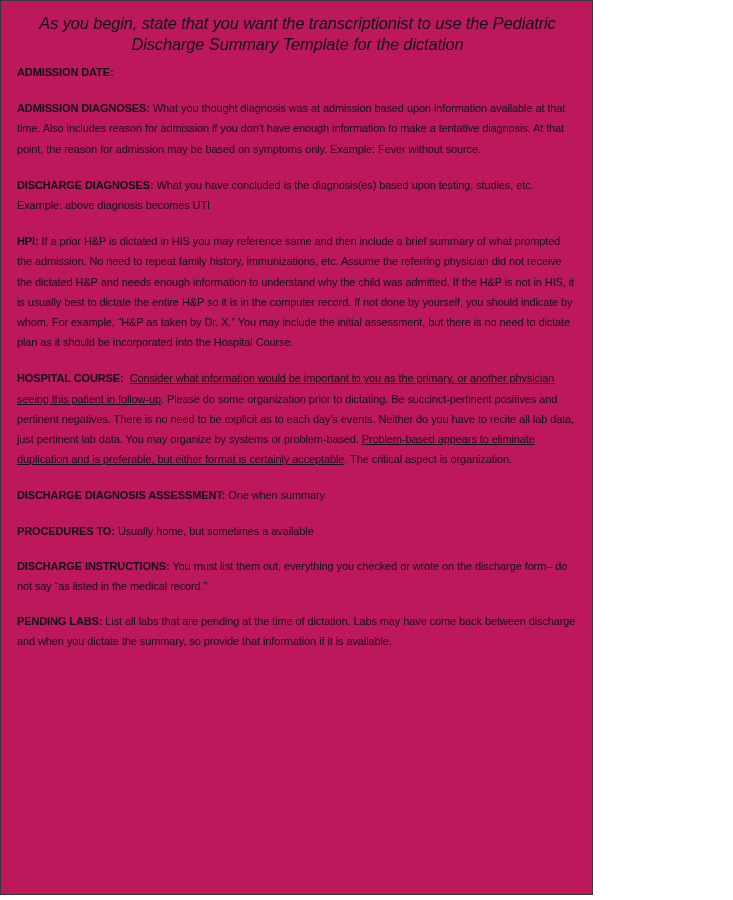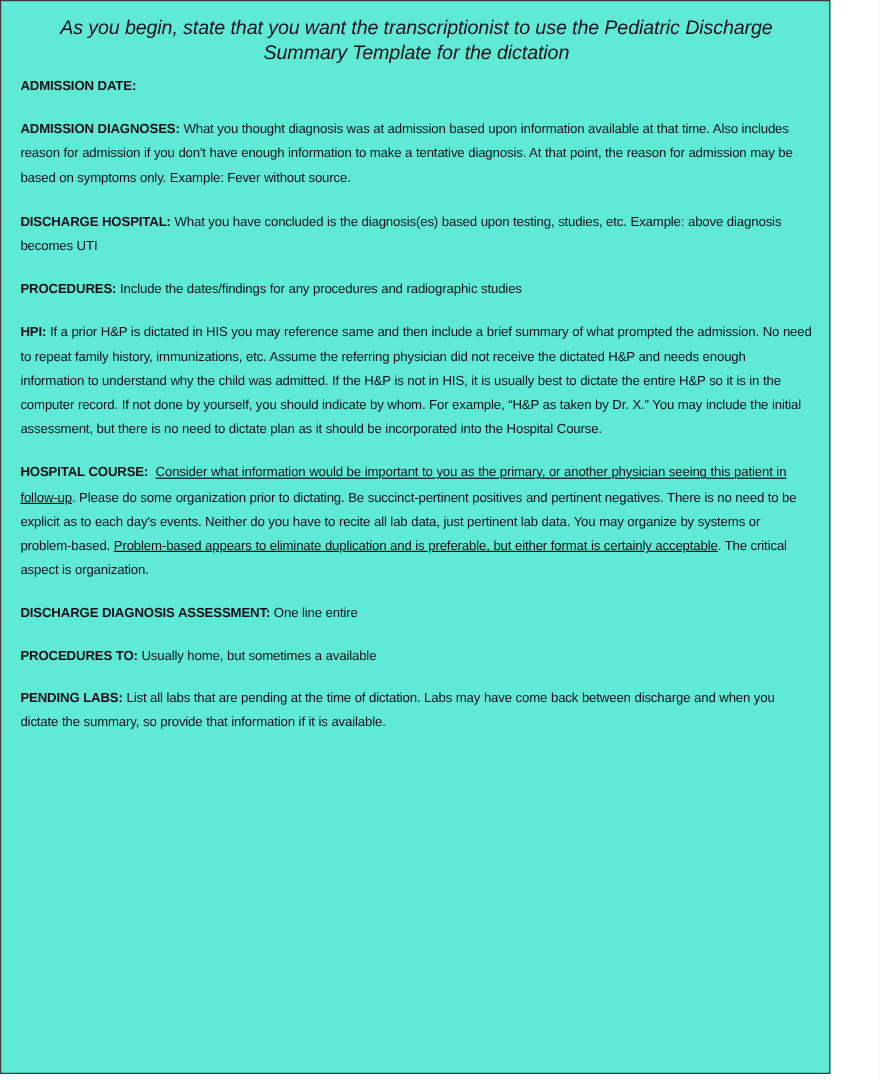--- a/index.html
+++ b/index.html
@@ -17,11 +17,11 @@
   #page {
     position: relative;
     box-sizing: border-box;
-    width: 692px;
+    width: 593px;
     height: 895px;
     margin: 0;
     border: 1px solid #3a3a3a;
-    background: #5eead4;
+    background: #be185d;
     padding: 8px 14px 6px 16px;
     overflow: hidden;
   }

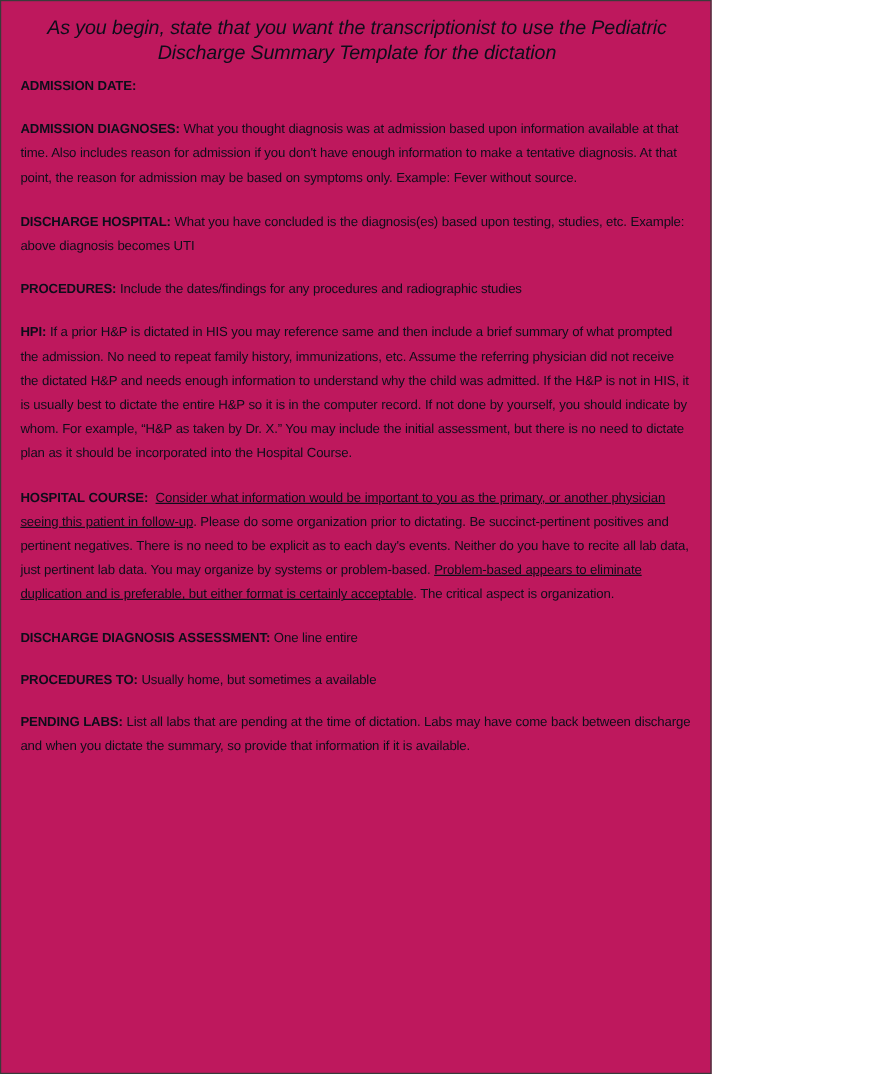--- a/index.html
+++ b/index.html
@@ -69,7 +69,7 @@
   </p>
 
   <p class="block">
-    <span class="lbl">DISCHARGE HOSPITAL:</span><span> What you have concluded is the diagnosis(es) based upon testing, studies, etc.  Example:  above diagnosis becomes UTI</span>
+    <span class="lbl">DISCHARGE DIAGNOSES:</span><span> What you have concluded is the diagnosis(es) based upon testing, studies, etc.  Example:  above diagnosis becomes UTI</span>
   </p>
 
 

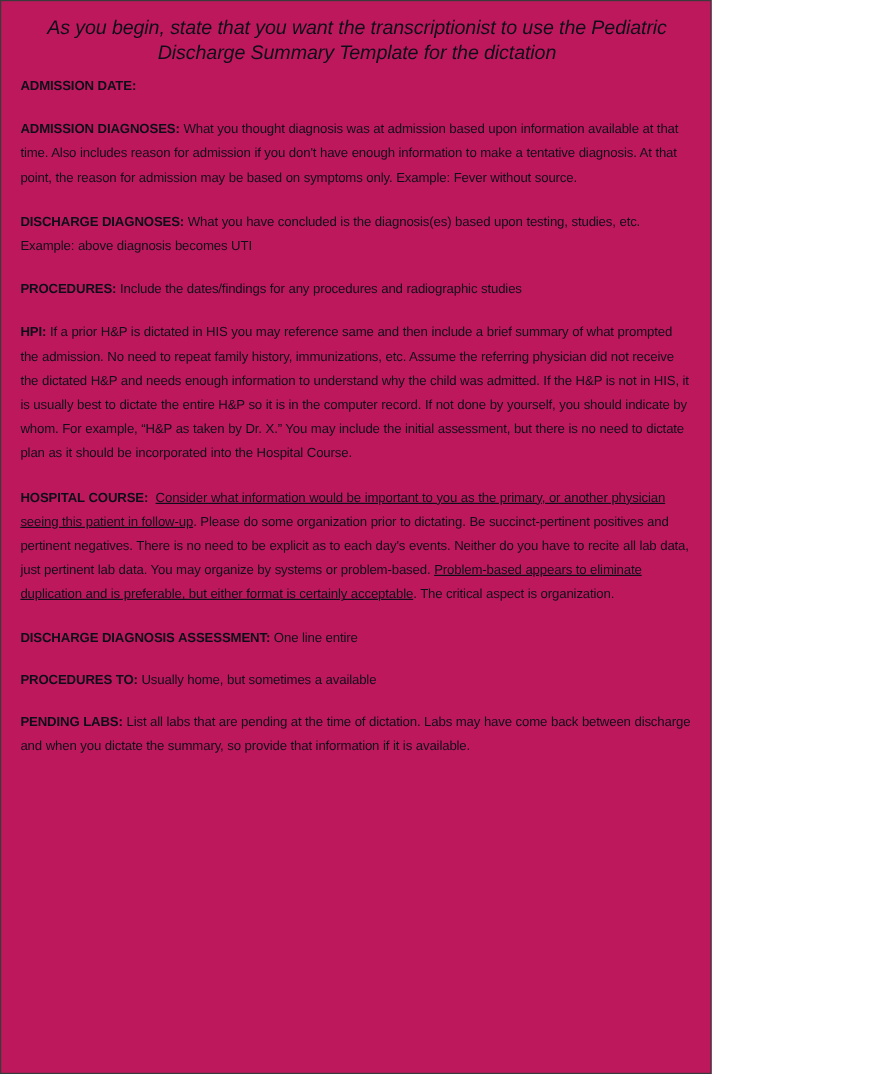--- a/index.html
+++ b/index.html
@@ -73,9 +73,6 @@
   </p>
 
 
-  <p class="block">
-    <span class="lbl">PROCEDURES:</span><span>  Include the dates/findings for any procedures and radiographic studies</span>
-  </p>
 
   <p class="block">
     <span class="lbl">HPI:</span><span>  If a prior H&amp;P is dictated in HIS you may reference same and then include a brief summary of what prompted the admission.  No need to repeat family history, immunizations, etc.  Assume the referring physician did not receive the dictated H&amp;P and needs enough information to understand why the child was admitted. If the H&amp;P is not in HIS, it is usually best to dictate the entire H&amp;P so it is in the computer record.  If not done by yourself, you should indicate by whom. For example, “H&amp;P as taken by Dr. X.”  You may include the initial assessment, but there is no need to dictate plan as it should be incorporated into the Hospital Course.</span>

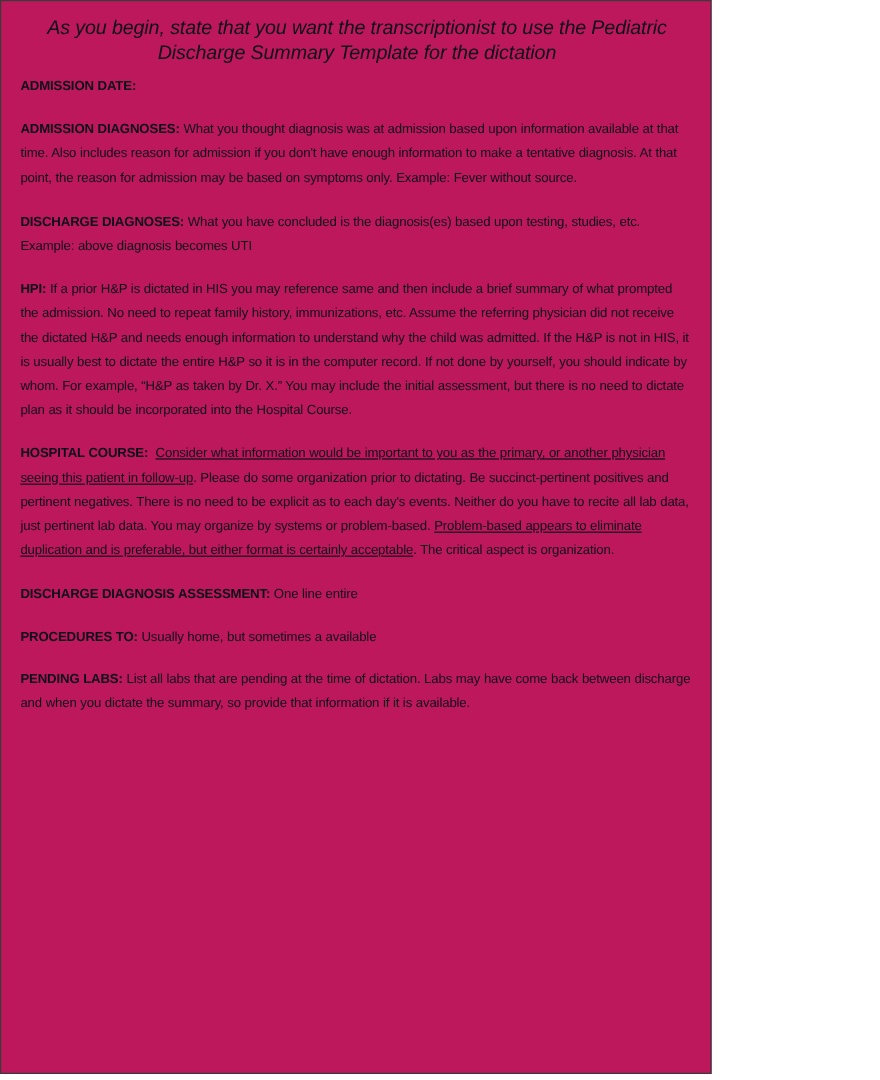--- a/index.html
+++ b/index.html
@@ -83,7 +83,7 @@
   </p>
 
   <p class="block tight">
-    <span class="lbl">DISCHARGE DIAGNOSIS ASSESSMENT:</span><span>  One line entire</span>
+    <span class="lbl">DISCHARGE DIAGNOSIS ASSESSMENT:</span><span>  One when summary</span>
   </p>
 
   <p class="block tight">

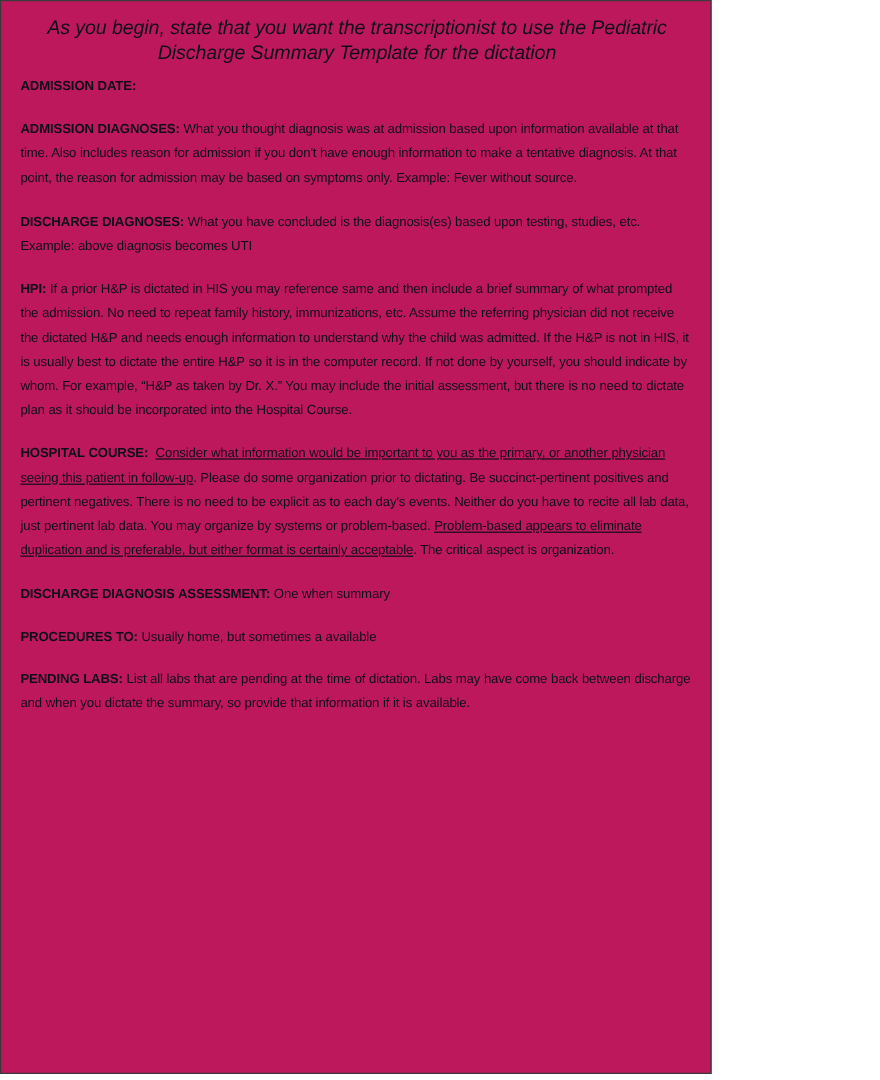--- a/index.html
+++ b/index.html
@@ -92,6 +92,9 @@
 
 
 
+  <p class="block tight">
+    <span class="lbl">DISCHARGE INSTRUCTIONS:</span><span>  You must list them out, everything you checked or wrote on the discharge form– do not say “as listed in the medical record.”</span>
+  </p>
 
   <p class="block tight">
     <span class="lbl">PENDING LABS:</span><span>  List all labs that are pending at the time of dictation.  Labs may have come back between discharge and when you dictate the summary, so provide that information if it is available.</span>

